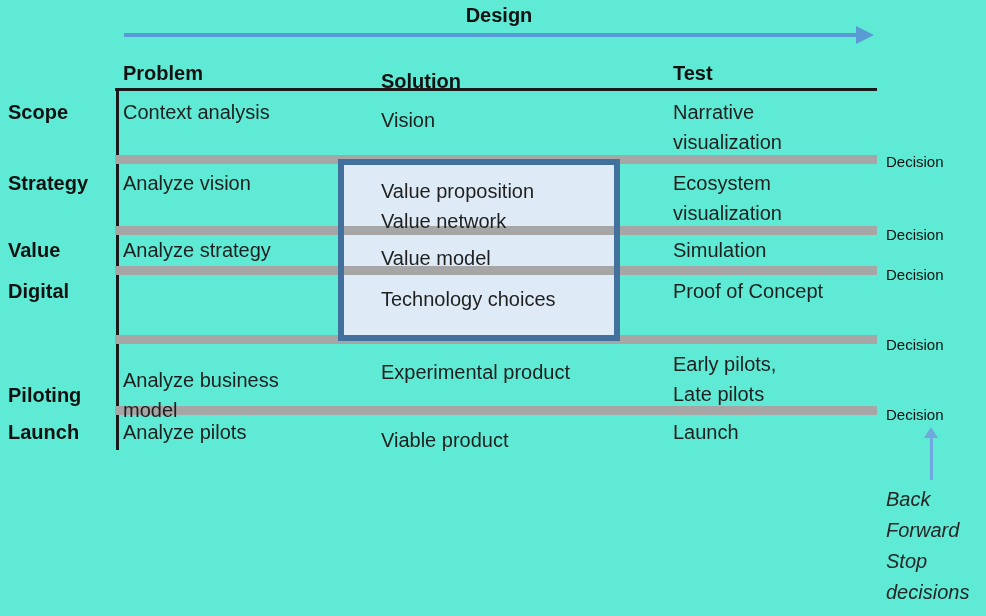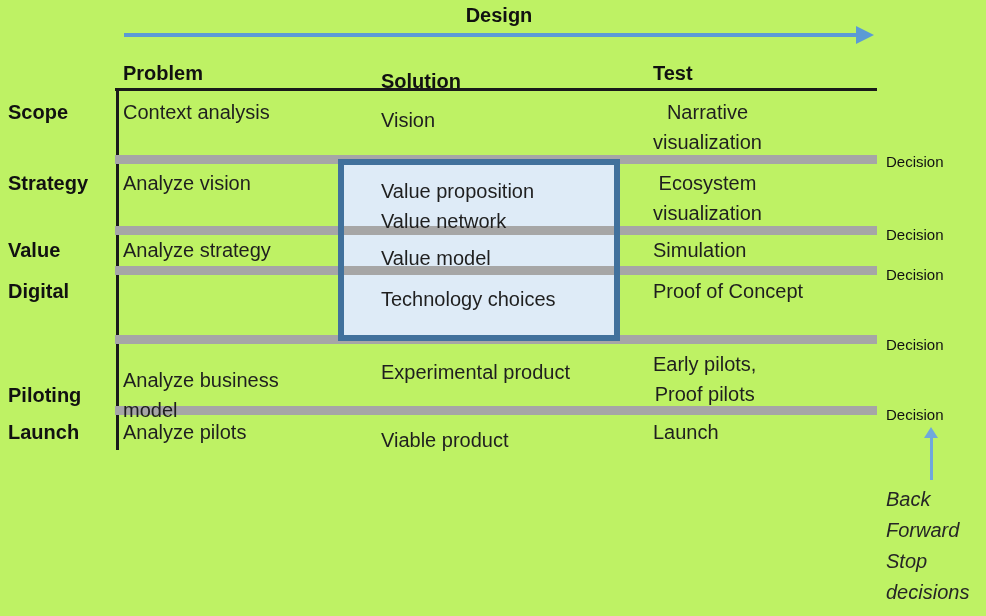--- a/index.html
+++ b/index.html
@@ -6,7 +6,7 @@
   .canvas{
     position:relative;
     width:986px;height:616px;
-    background:#bef264;
+    background:#5eead4;
     font-family:"Liberation Sans", sans-serif;
     overflow:hidden;
   }

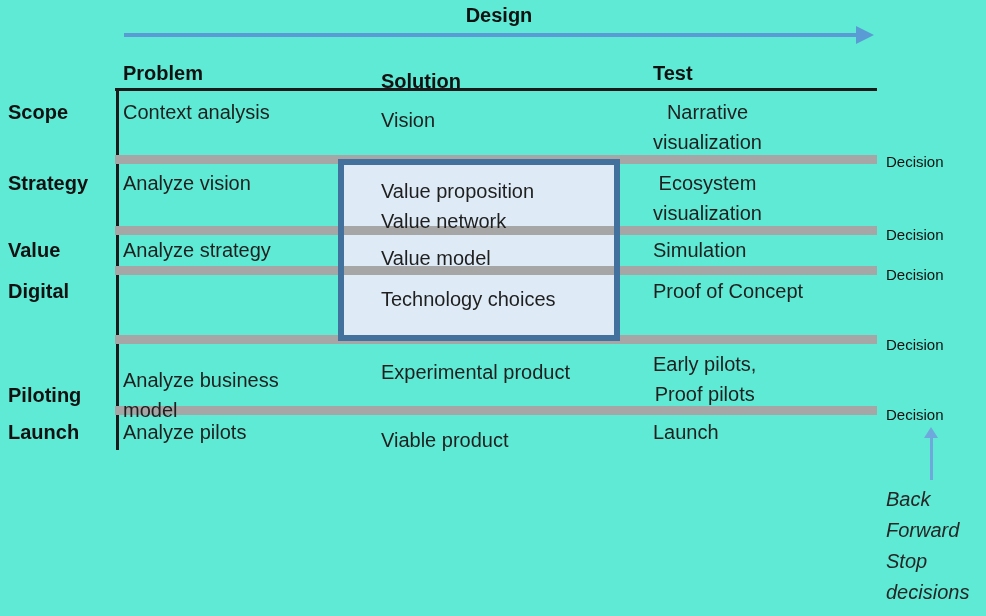--- a/index.html
+++ b/index.html
@@ -50,7 +50,7 @@
   }
   .col-problem{left:123px;}
   .col-solution{left:381px;margin-top:8px;}
-  .col-test{left:653px;text-align:center;}
+  .col-test{left:673px;}
   
   .decision{
     position:absolute;left:886px;font-size:15px;font-weight:normal;color:#111;

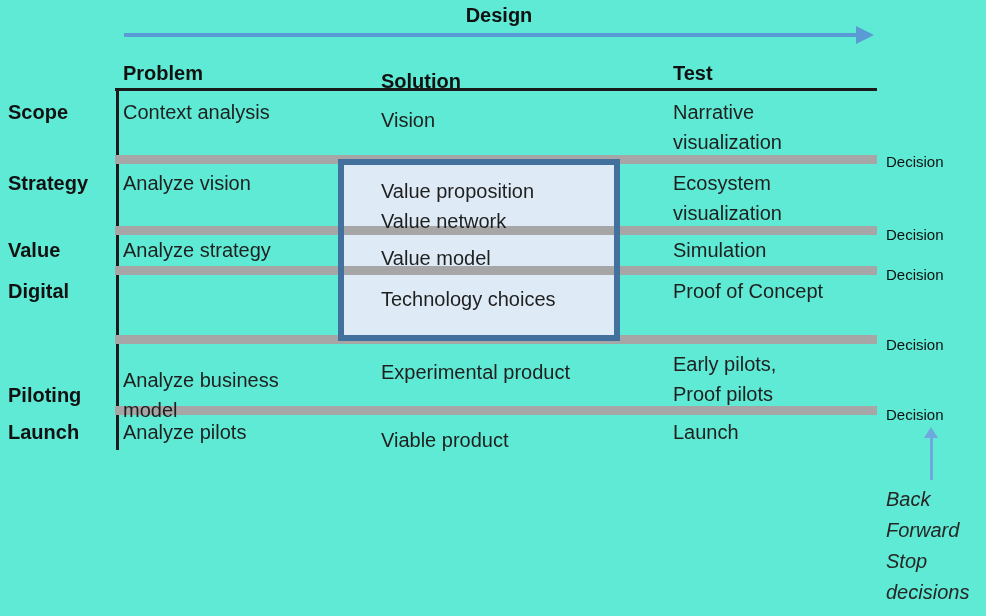--- a/index.html
+++ b/index.html
@@ -121,7 +121,7 @@
 model</div>
   <div class="cell col-solution" style="top:349px">Experimental product</div>
   <div class="cell col-test" style="top:349px">Early pilots,
-Proof pilots</div>
+Late pilots</div>
 
   <div class="row-label" style="top:417px">Launch</div>
   <div class="cell col-problem" style="top:417px">Analyze pilots</div>

